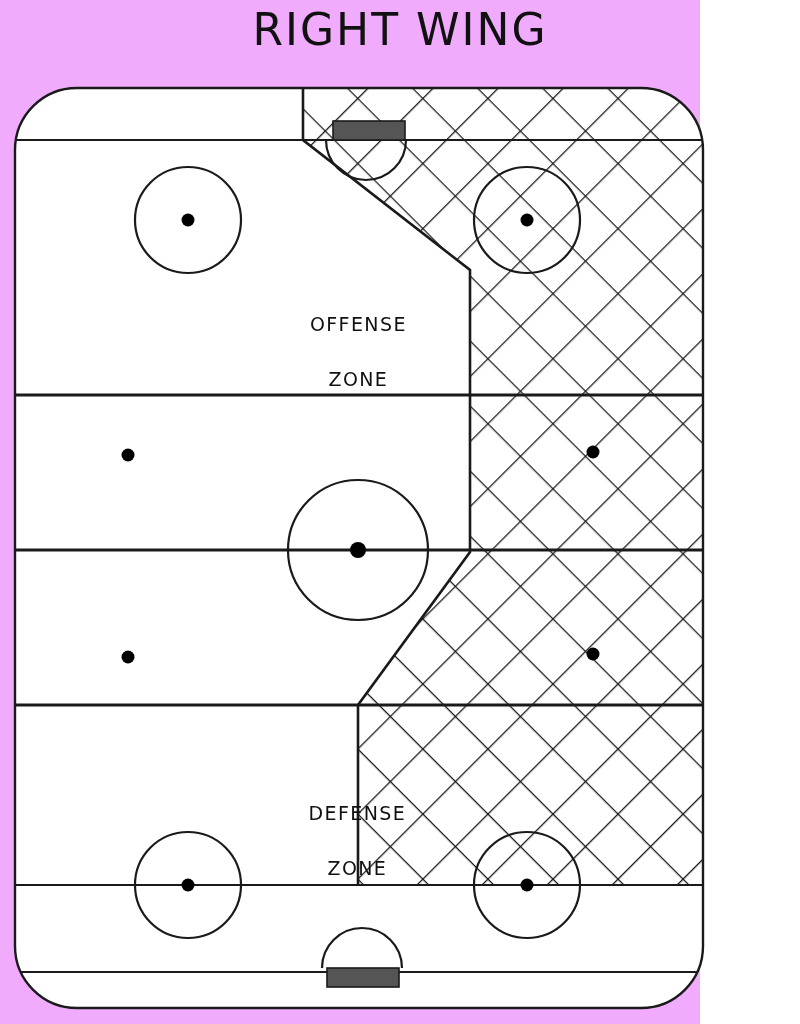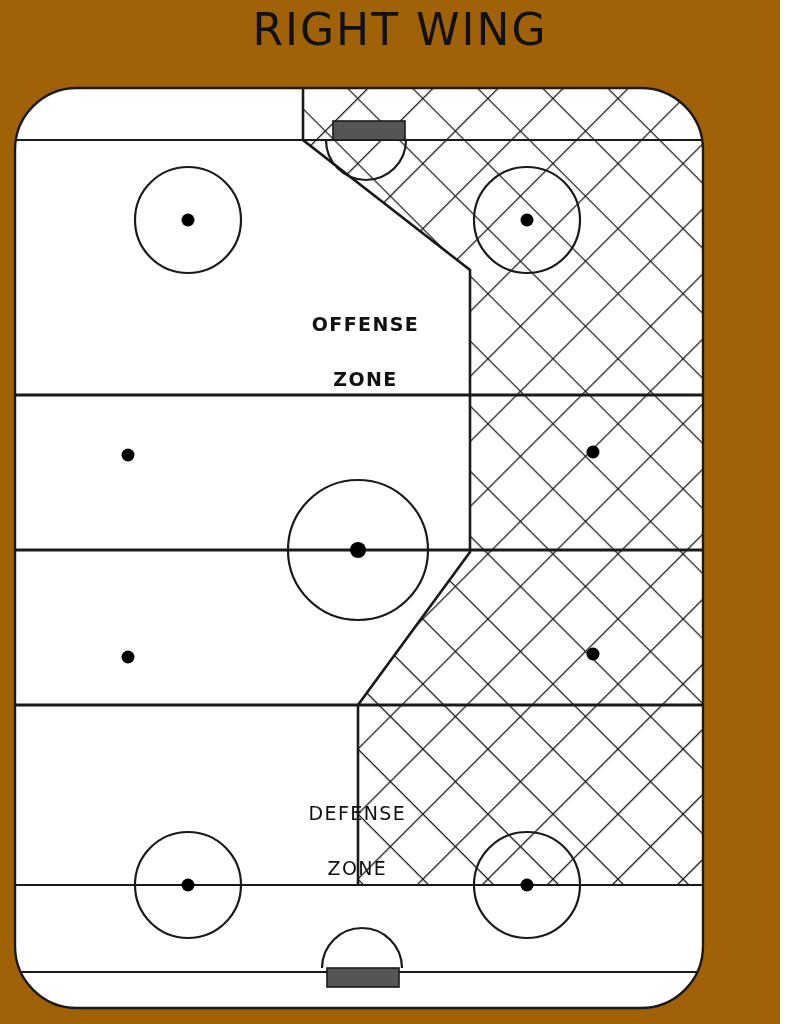--- a/index.html
+++ b/index.html
@@ -17,9 +17,9 @@
   }
   #page {
     position: relative;
-    width: 780px;
+    width: 700px;
     height: 1024px;
-    background: #a16207;
+    background: #f0abfc;
   }
   #title {
     position: absolute;

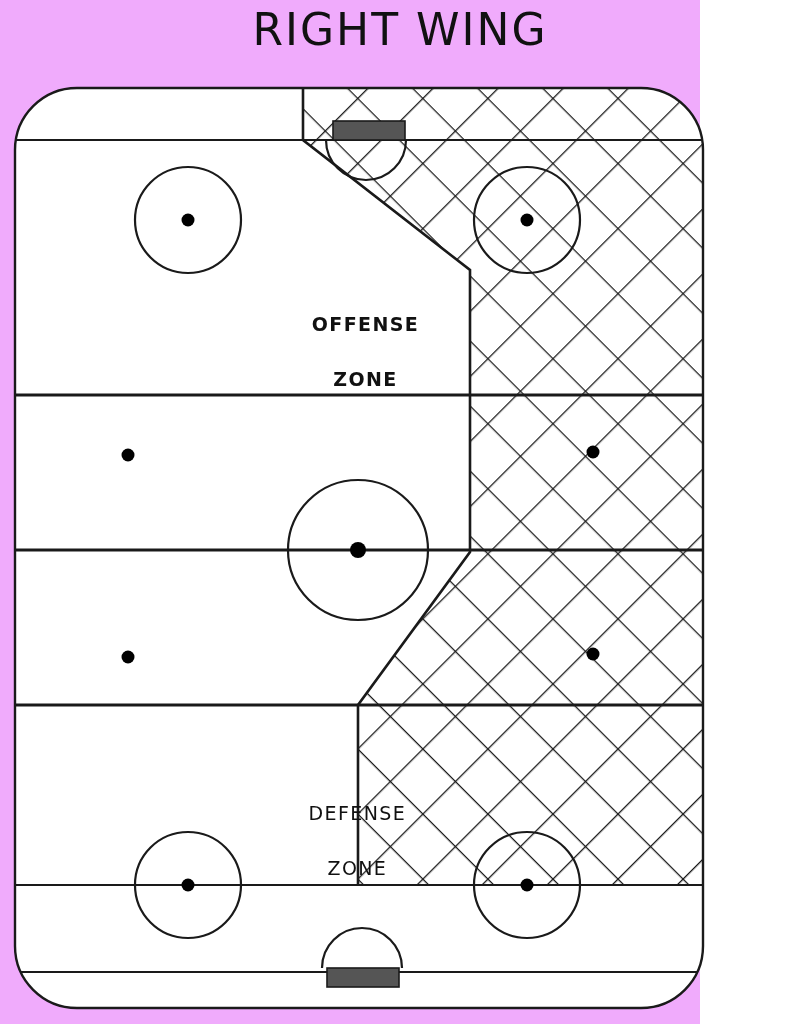--- a/index.html
+++ b/index.html
@@ -52,10 +52,9 @@
     white-space: pre;
   }
   #offense-zone-label {
-    left: 242px;
+    left: 236px;
     top: 283px;
     width: 215px;
-    font-weight: bold;
   }
   #defense-zone-label {
     left: 235px;

